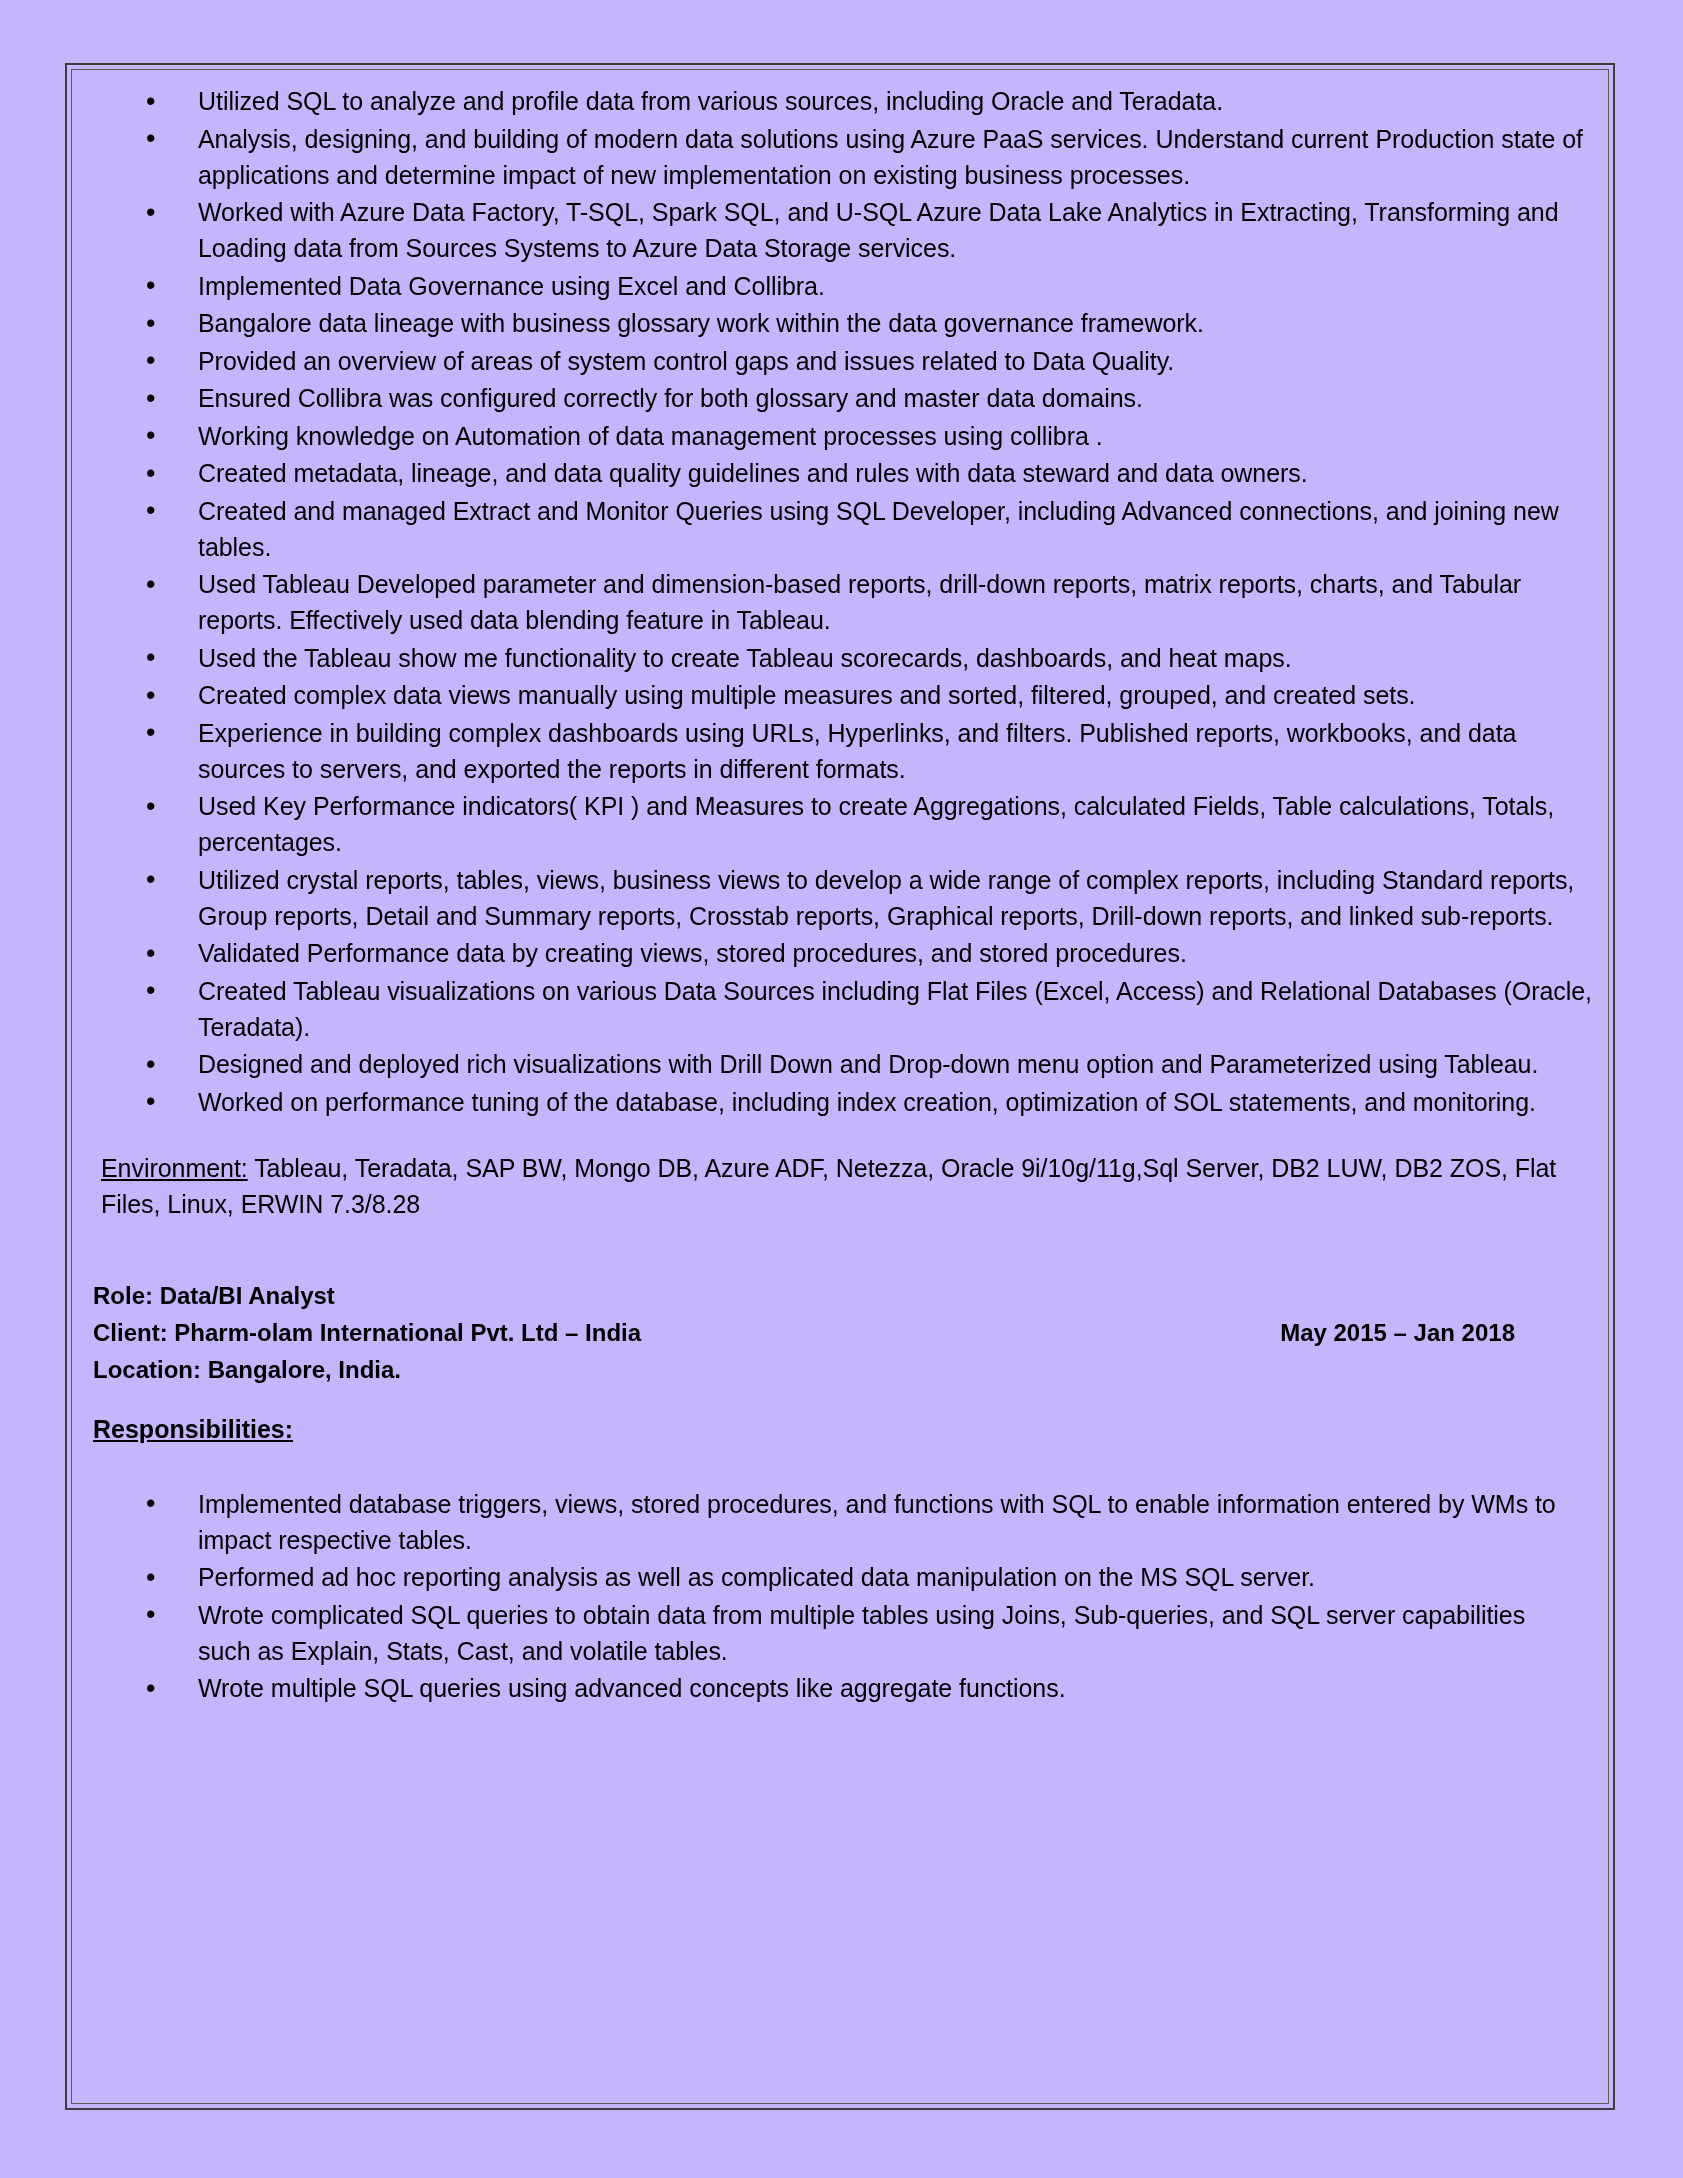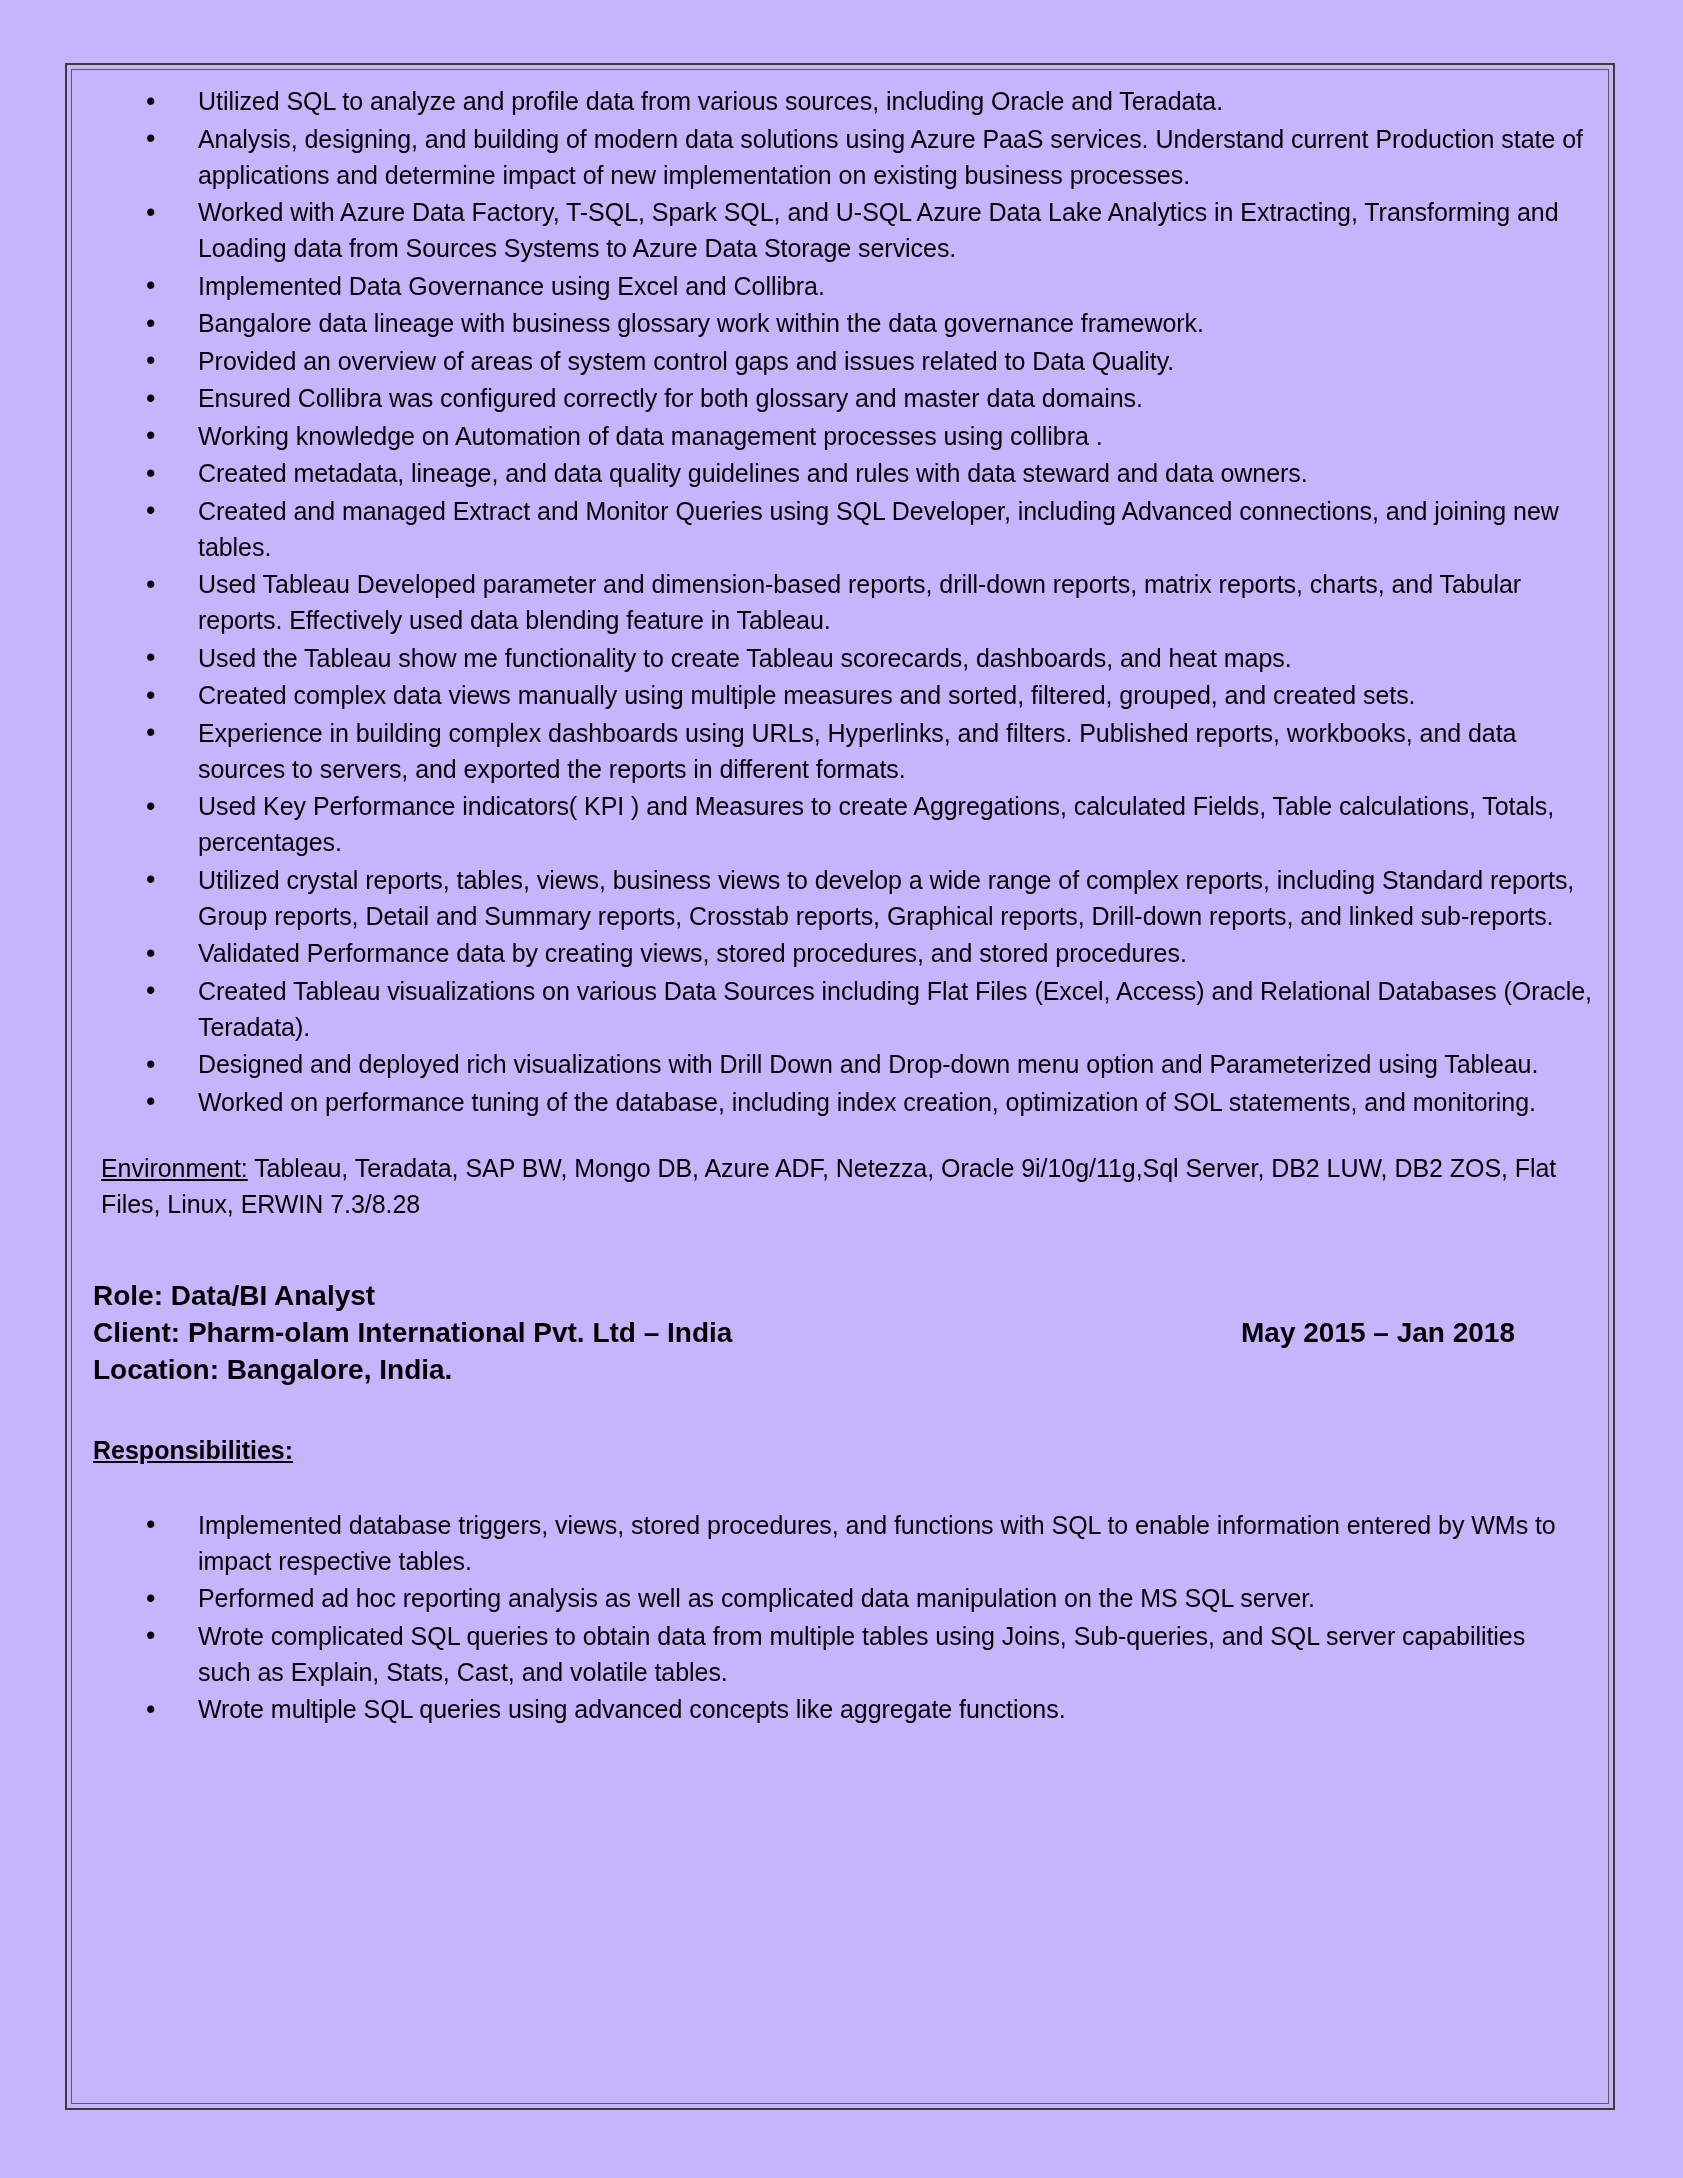--- a/index.html
+++ b/index.html
@@ -100,7 +100,7 @@
   .role-block {
     margin-top: 55px;
     padding-left: 6px;
-    font-size: 28px;
+    font-size: 24px;
     line-height: 37px;
     font-weight: bold;
   }

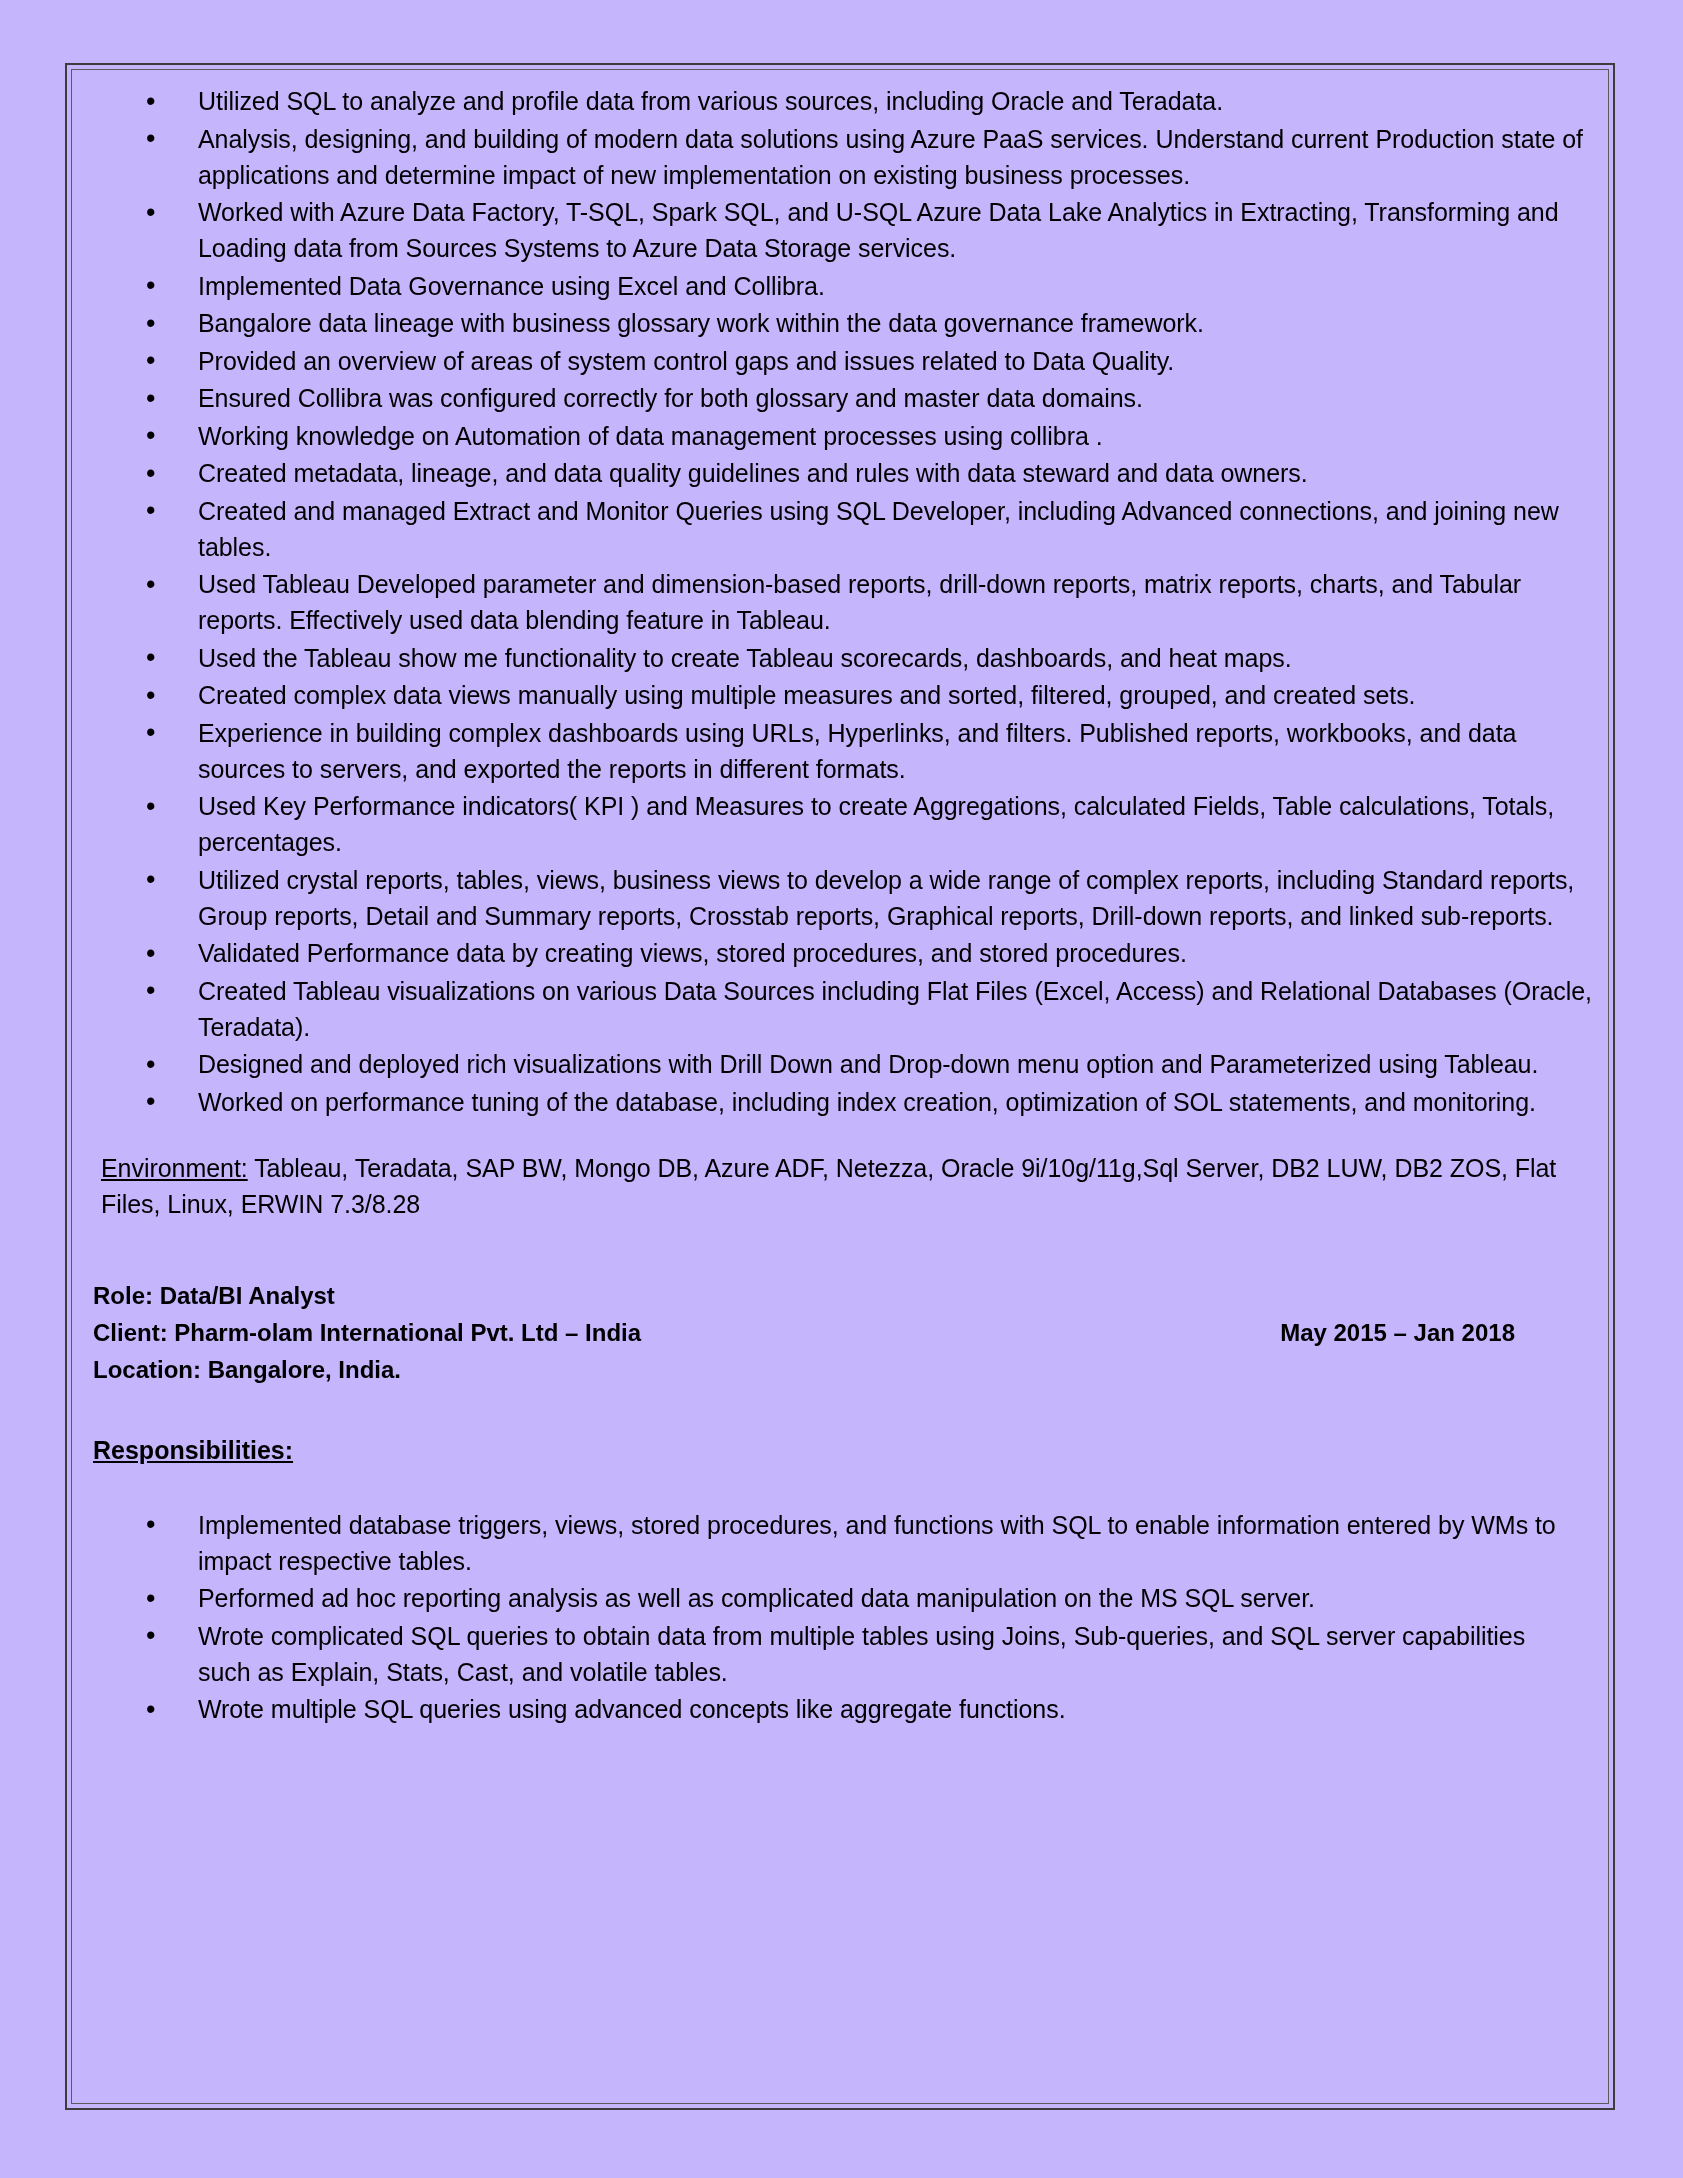--- a/index.html
+++ b/index.html
@@ -122,7 +122,7 @@
 
   
   .section-heading {
-    margin-top: 44px;
+    margin-top: 23px;
     padding-left: 6px;
     font-size: 25px;
     line-height: 37px;

